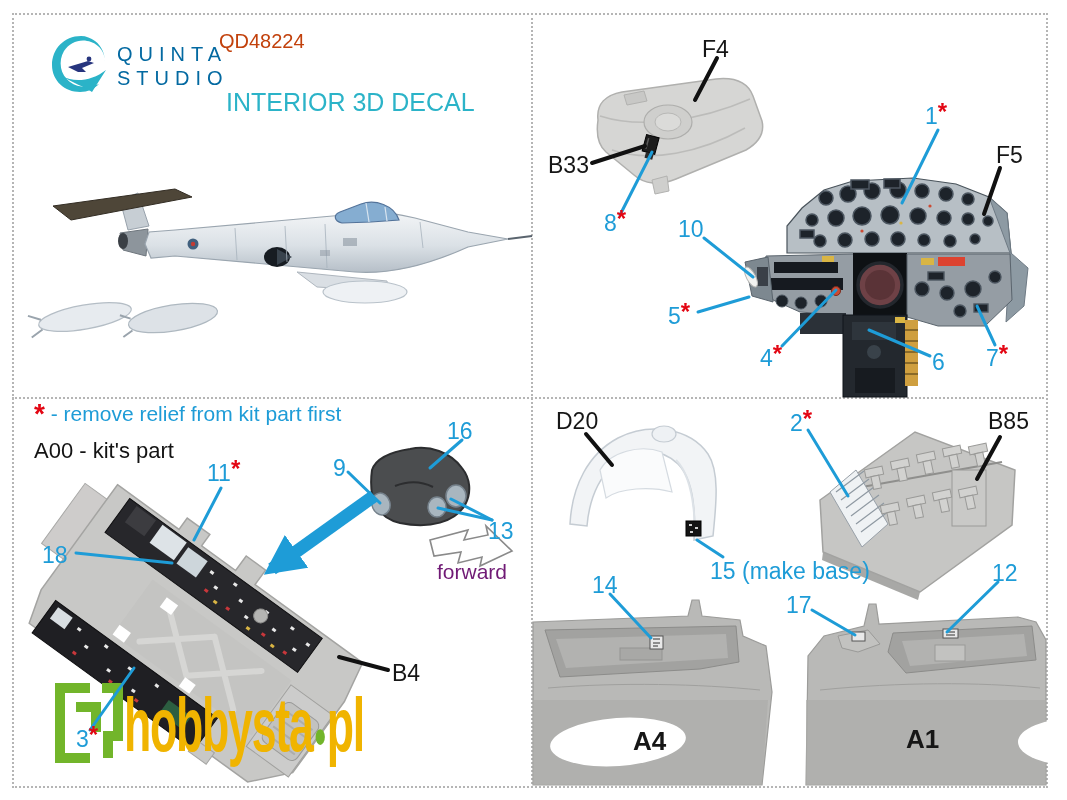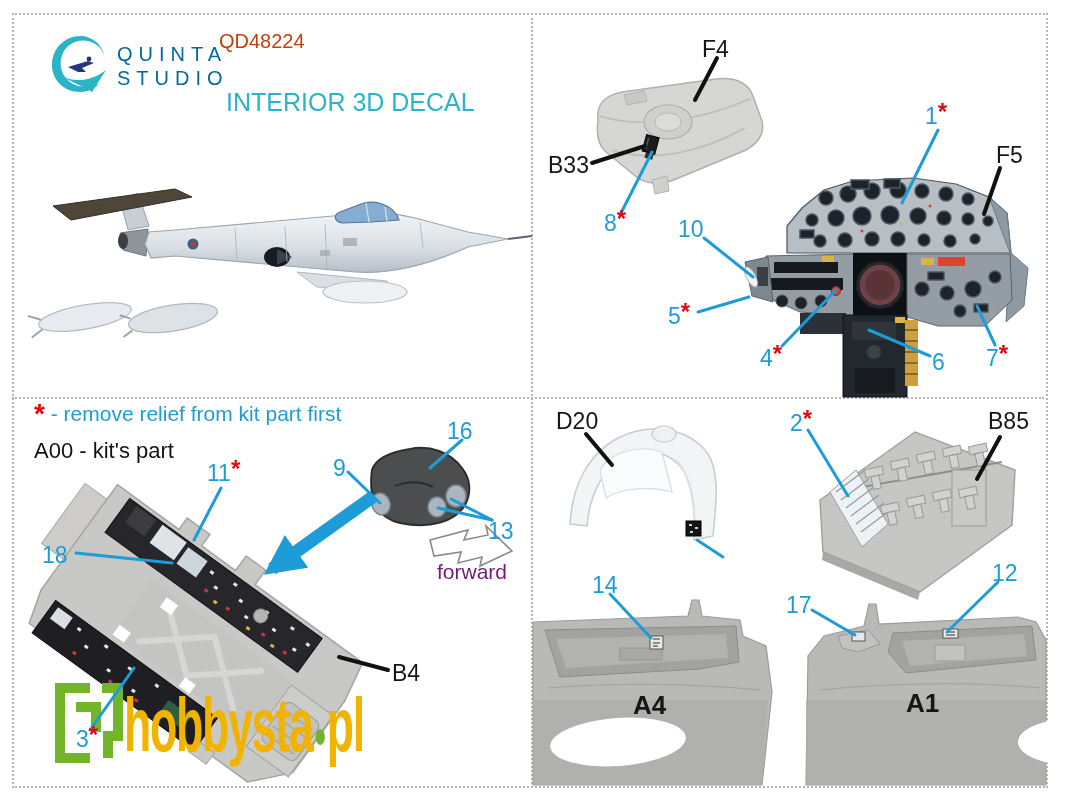--- a/index.html
+++ b/index.html
@@ -446,6 +446,7 @@
   <div class="co" style="left:992px;top:560px"><span>12</span><span class="star"></span></div>
   <div class="co" style="left:488px;top:518px"><span>13</span><span class="star"></span></div>
   <div class="co" style="left:592px;top:572px"><span>14</span><span class="star"></span></div>
+  <div class="co" style="left:710px;top:558px"><span>15 (make base)</span><span class="star"></span></div>
   <div class="co" style="left:447px;top:418px"><span>16</span><span class="star"></span></div>
   <div class="co" style="left:786px;top:592px"><span>17</span><span class="star"></span></div>
   <div class="co" style="left:42px;top:542px"><span>18</span><span class="star"></span></div>

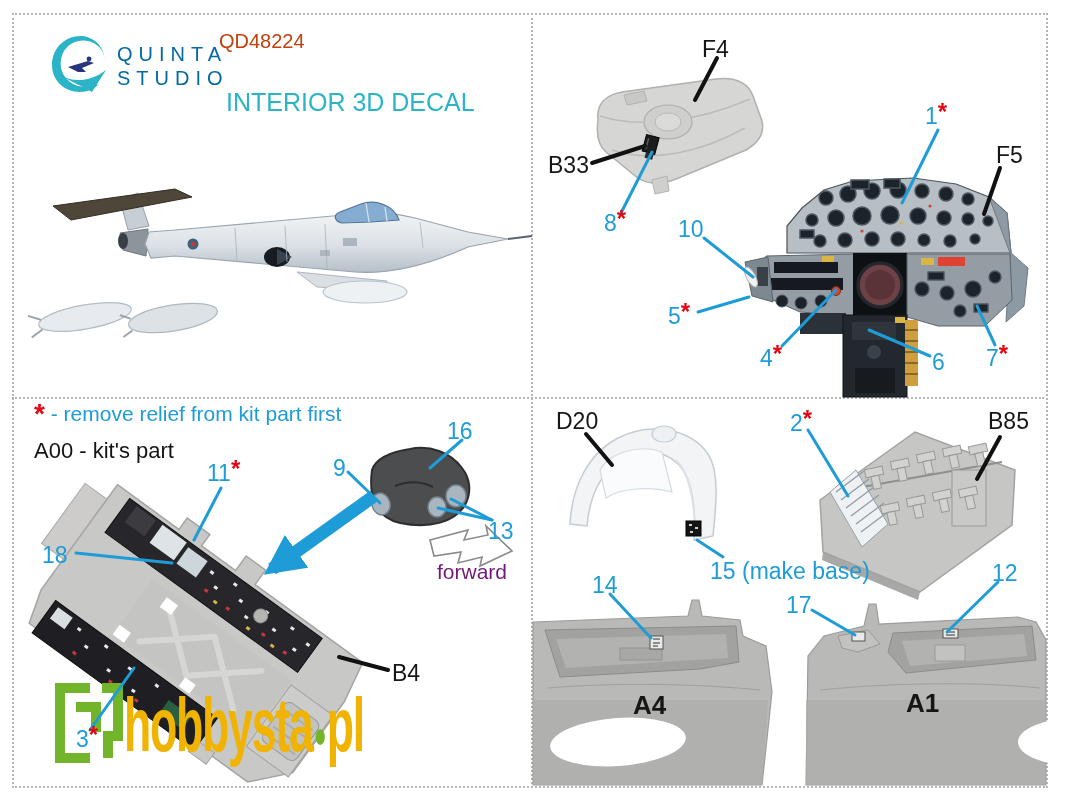--- a/index.html
+++ b/index.html
@@ -11,7 +11,7 @@
   .b-h{left:12px;top:397px;width:1032px;height:0;border-top:2px dotted #b5b5b5;}
   .abs{position:absolute;}
   .lbl{position:absolute;color:#161616;font-size:23px;z-index:40;white-space:nowrap;text-align:right;}
-  .lbl.big{font-size:26px;font-weight:bold;}
+  .lbl.big{font-size:26px;font-weight:bold;margin-top:36px;}
   .co{position:absolute;color:#1e9cd7;font-size:23px;z-index:40;white-space:nowrap;}
   .co .star,.star{color:#e30613;font-weight:bold;font-size:24px;vertical-align:4px;line-height:0;}
   .brand{position:absolute;left:117px;top:42px;color:#0369a1;font-weight:normal;

